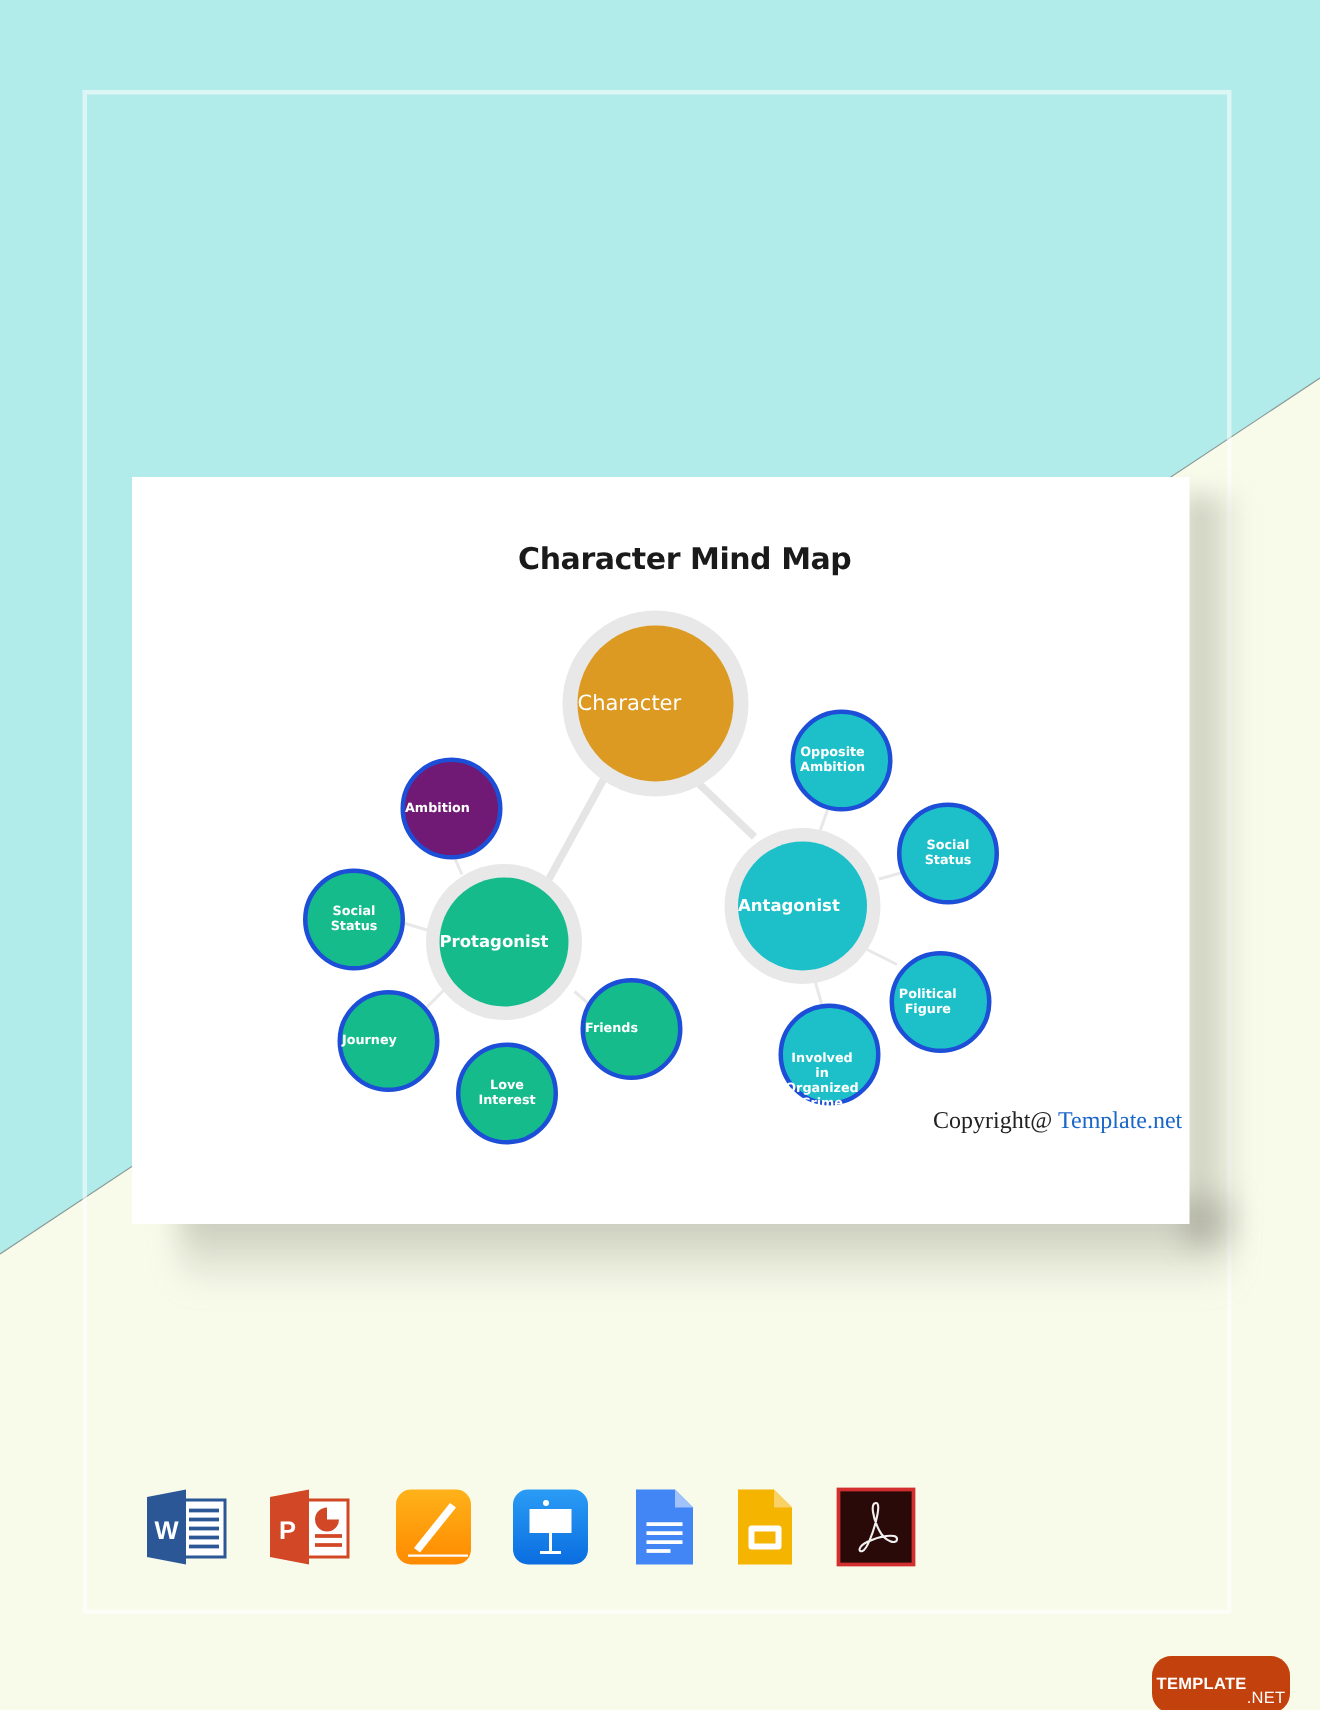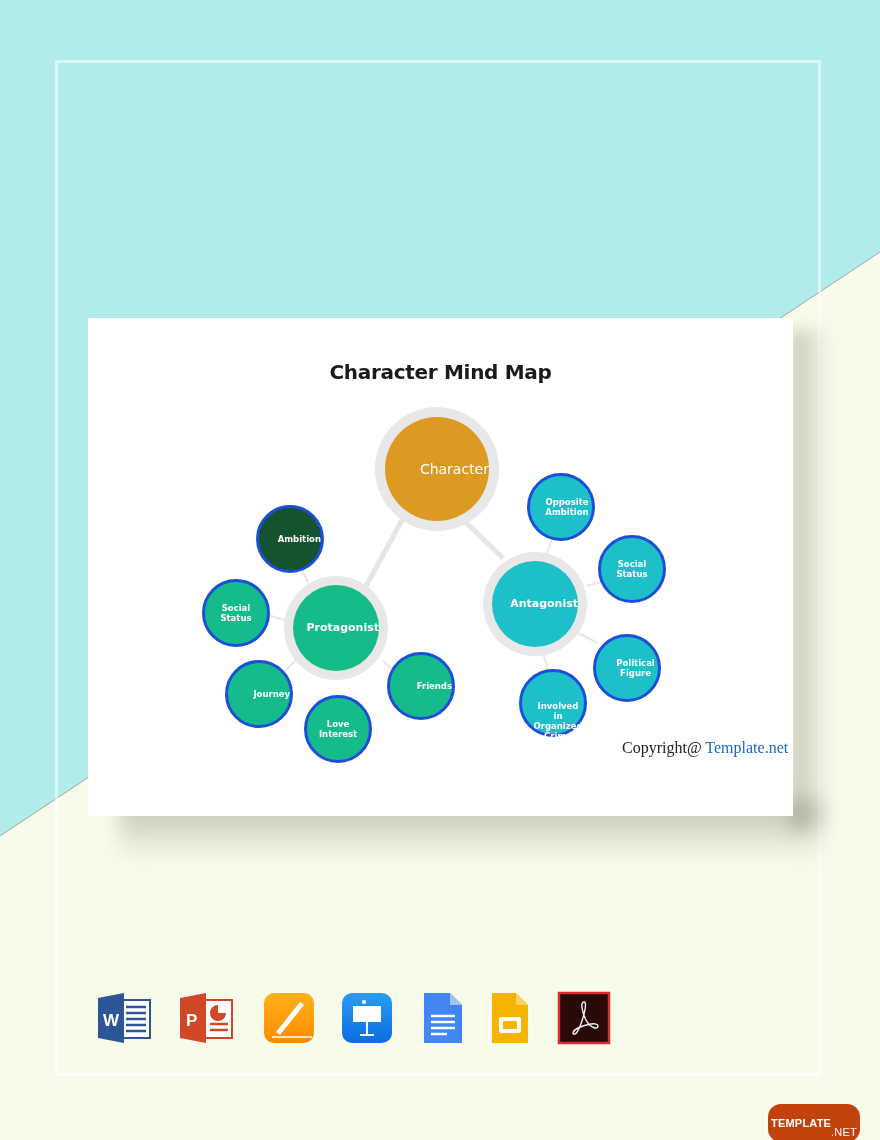--- a/index.html
+++ b/index.html
@@ -37,7 +37,7 @@
       background: #ffffff;
     }
     .title {
-      position: absolute; left: 0; width: 705px; top: 42px;
+      position: absolute; left: 16px; width: 705px; top: 42px;
       text-align: center; font-size: 20px; font-weight: bold; color: #1a1a1a;
       font-family: "DejaVu Sans", sans-serif; letter-spacing: -0.3px;
     }

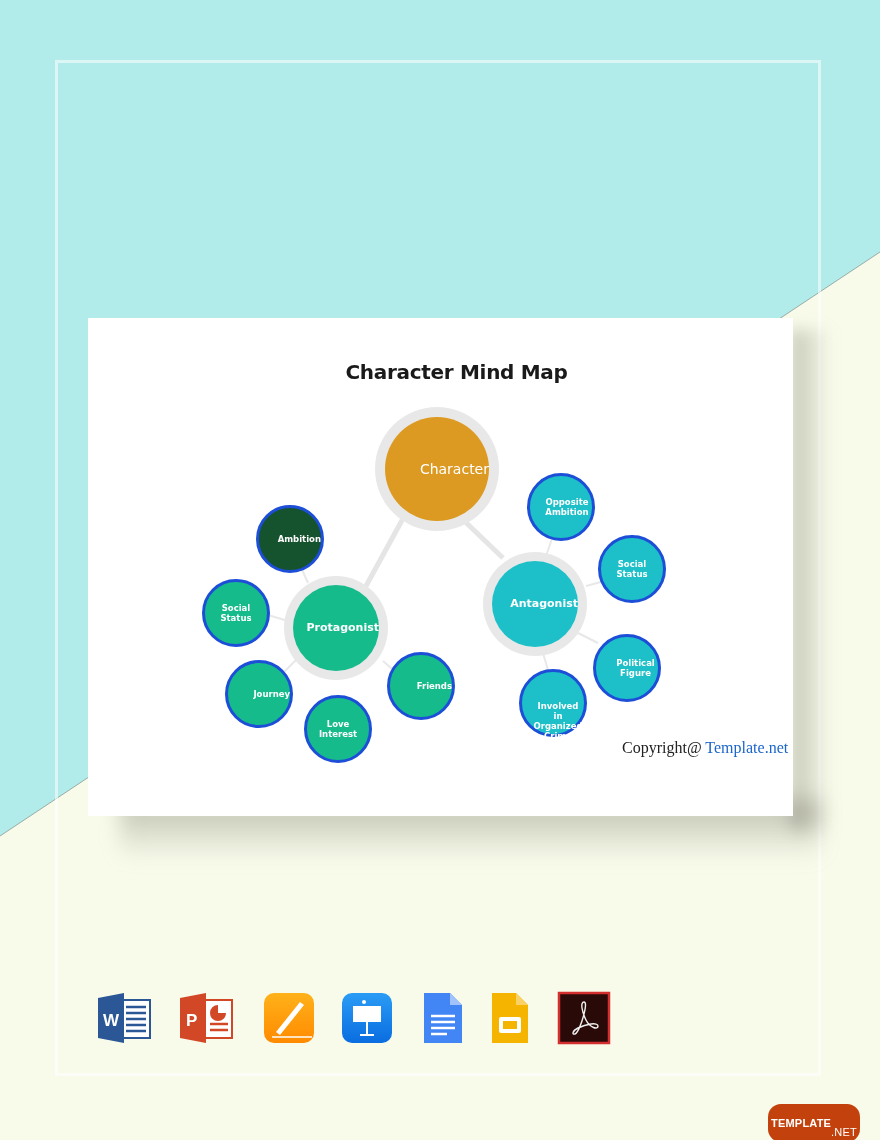--- a/index.html
+++ b/index.html
@@ -44,7 +44,7 @@
     svg.map { position: absolute; left: 0; top: 0; }
     .node {
       position: absolute; border-radius: 50%;
-      display: flex; align-items: center; justify-content: flex-end;
+      display: flex; align-items: center; justify-content: flex-start;
       text-align: center; color: #ffffff; font-weight: bold;
       font-family: "DejaVu Sans", sans-serif;
       box-sizing: border-box;

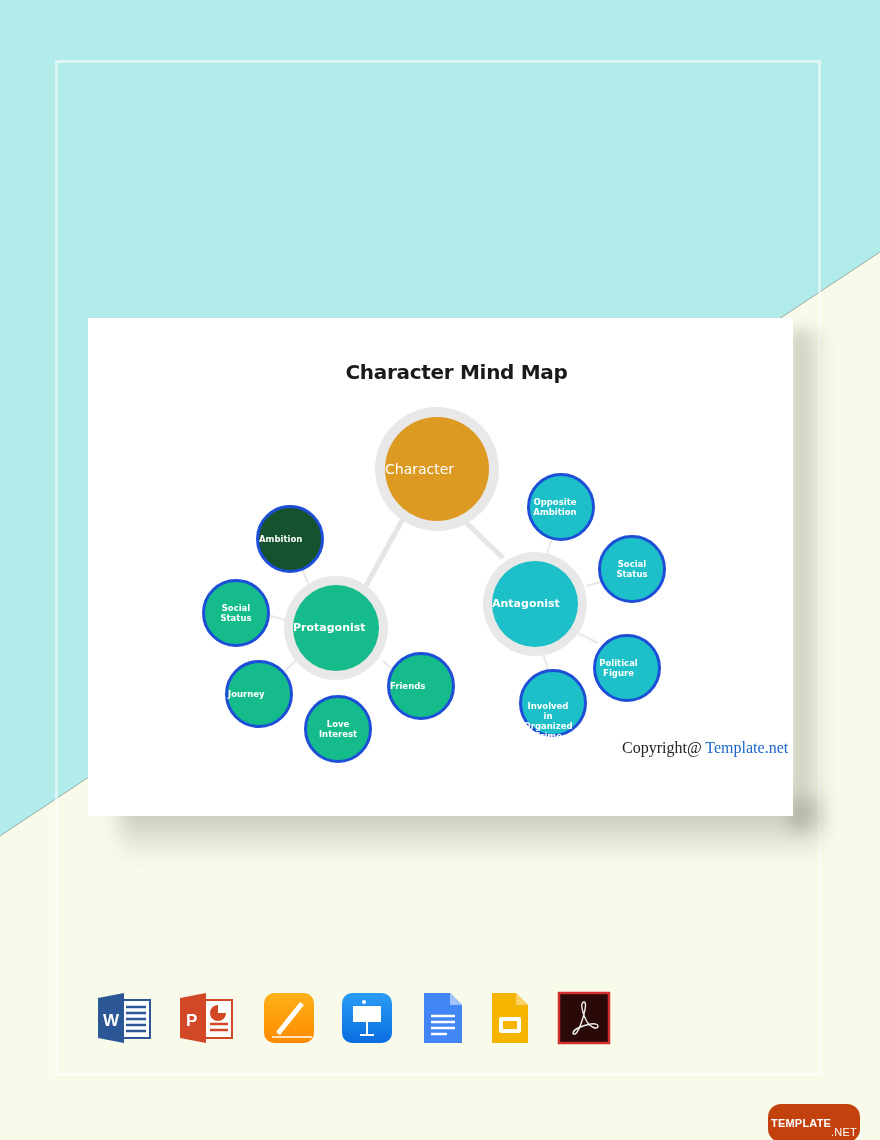--- a/index.html
+++ b/index.html
@@ -120,7 +120,7 @@
     <span class="lbl">Antagonist</span>
   </div>
 
-  <div class="node leaf" style="left:168px; top:187px; width:68px; height:68px; background:#14532d;">
+  <div class="node leaf" style="left:179px; top:187px; width:68px; height:68px; background:#701a75;">
     <span class="lbl">Ambition</span>
   </div>
   <div class="node leaf" style="left:114px; top:261px; width:68px; height:68px; background:#16bb8c;">

